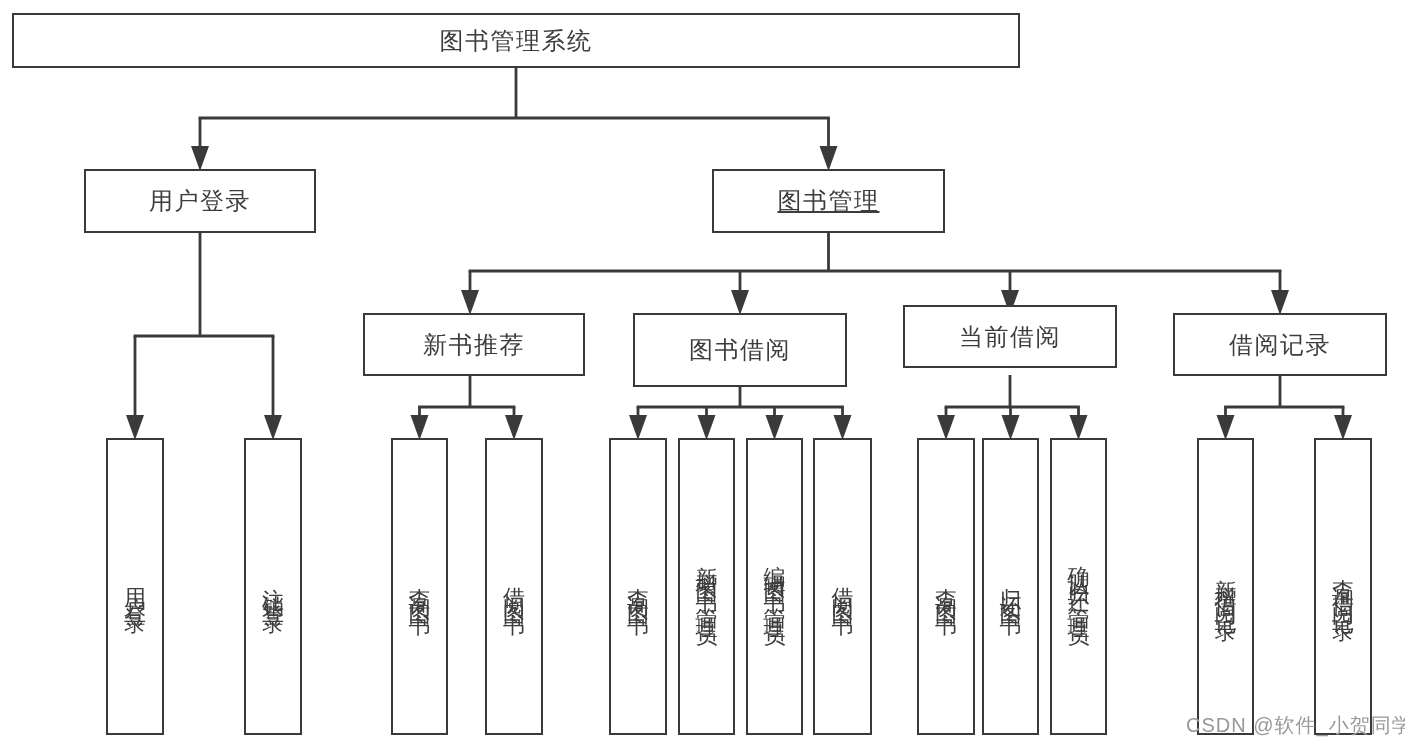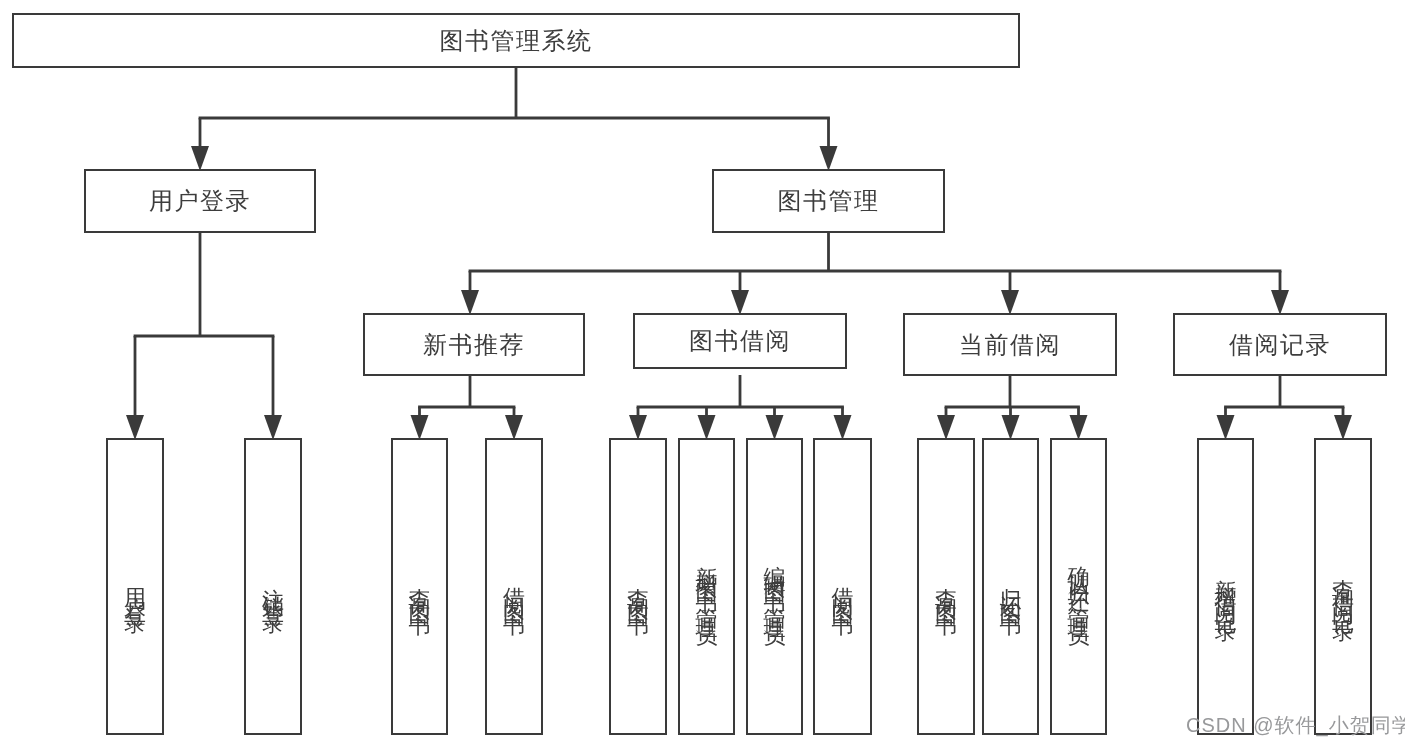--- a/index.html
+++ b/index.html
@@ -108,7 +108,7 @@
       <div class="node" style="left: 84px; top: 169px; width: 232px; height: 64px;">
         <span class="lbl">用户登录</span>
       </div>
-      <div class="node" style="left: 712px; top: 169px; width: 233px; height: 64px;">
+      <div class="node" style="left: 712px; top: 169px; width: 233px; height: 64px; text-decoration: underline;">
         <span class="lbl">图书管理</span>
       </div>
       <div class="node" style="left: 363px; top: 313px; width: 222px; height: 63px;">

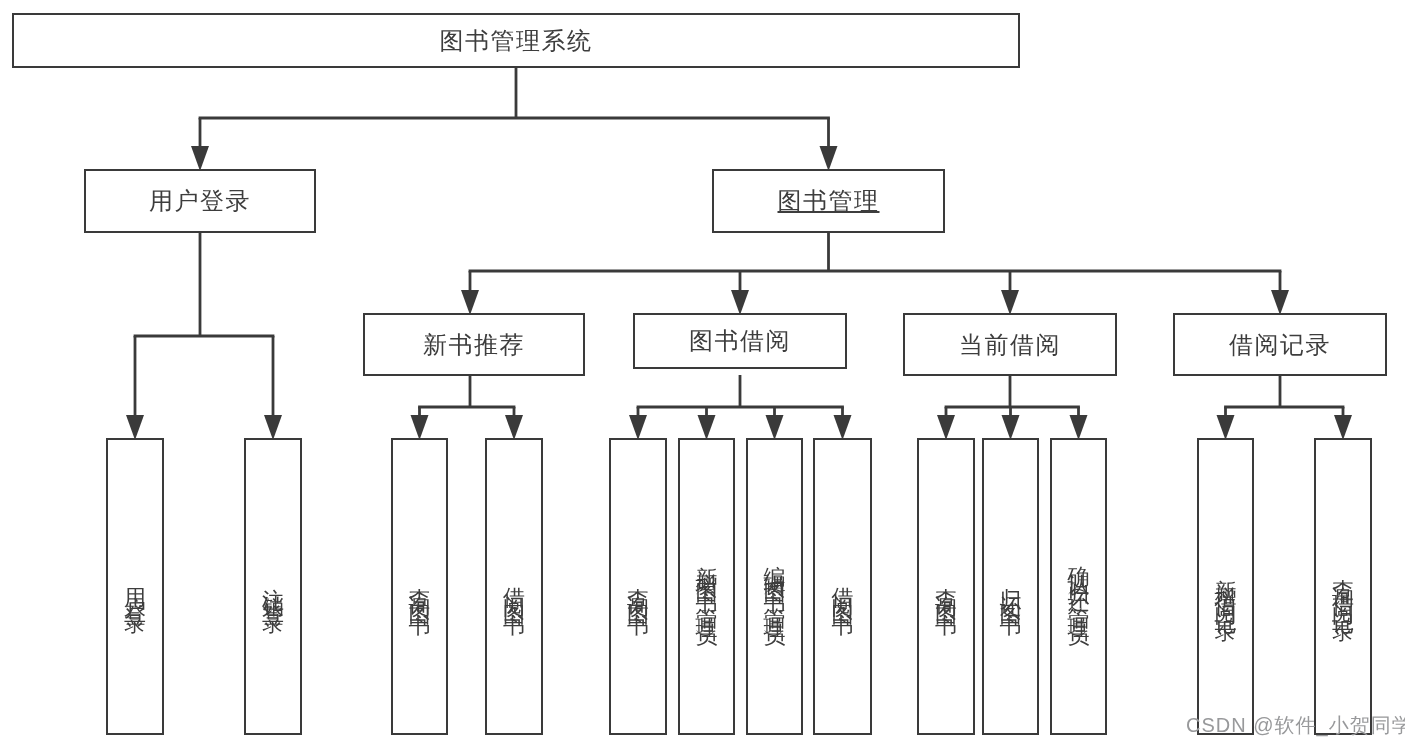--- a/index.html
+++ b/index.html
@@ -114,7 +114,7 @@
       <div class="node" style="left: 363px; top: 313px; width: 222px; height: 63px;">
         <span class="lbl">新书推荐</span>
       </div>
-      <div class="node" style="left: 633px; top: 313px; width: 214px; height: 56px;">
+      <div class="node" style="left: 633px; top: 313px; width: 214px; height: 74px;">
         <span class="lbl">图书借阅</span>
       </div>
       <div class="node" style="left: 903px; top: 313px; width: 214px; height: 63px;">

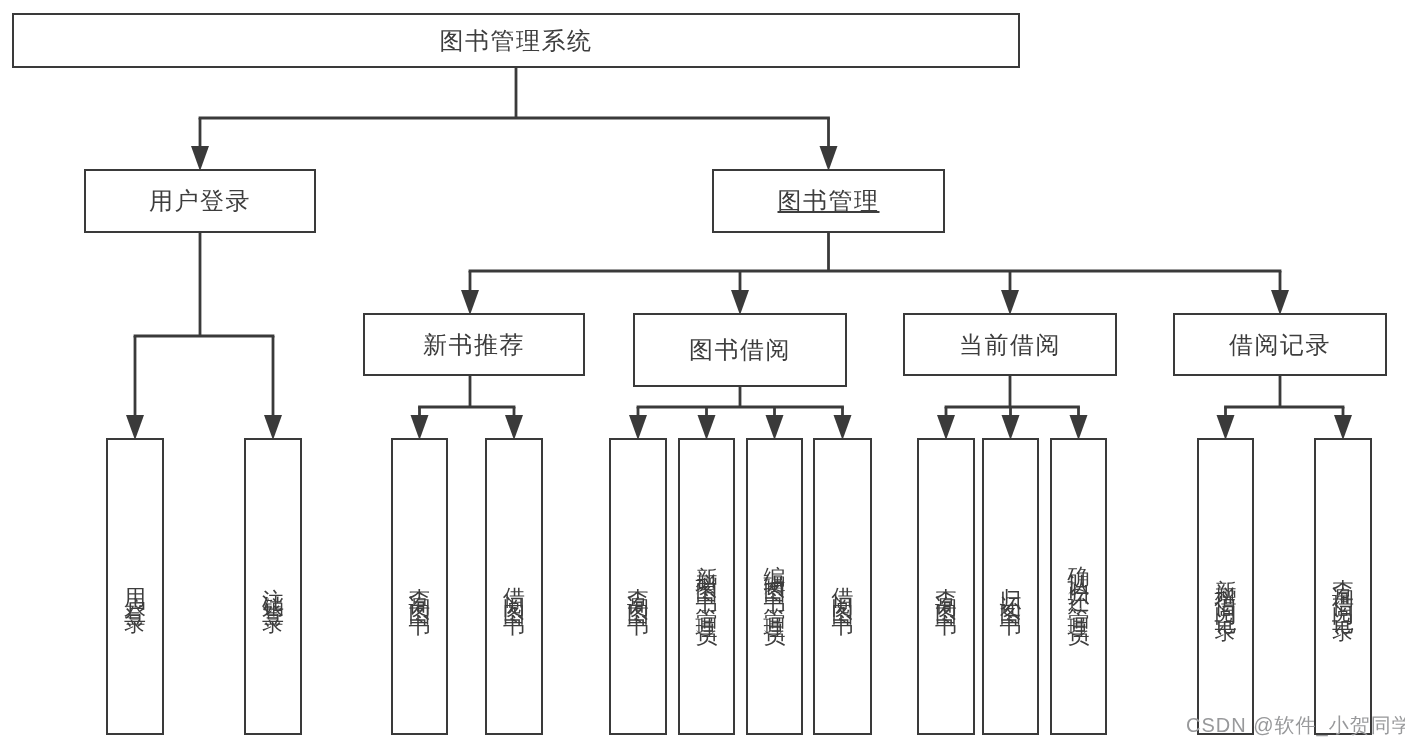--- a/index.html
+++ b/index.html
@@ -117,7 +117,7 @@
       <div class="node" style="left: 633px; top: 313px; width: 214px; height: 74px;">
         <span class="lbl">图书借阅</span>
       </div>
-      <div class="node" style="left: 903px; top: 313px; width: 214px; height: 63px;">
+      <div class="node" style="left: 903px; top: 305px; width: 214px; height: 63px;">
         <span class="lbl">当前借阅</span>
       </div>
       <div class="node" style="left: 1173px; top: 313px; width: 214px; height: 63px;">

